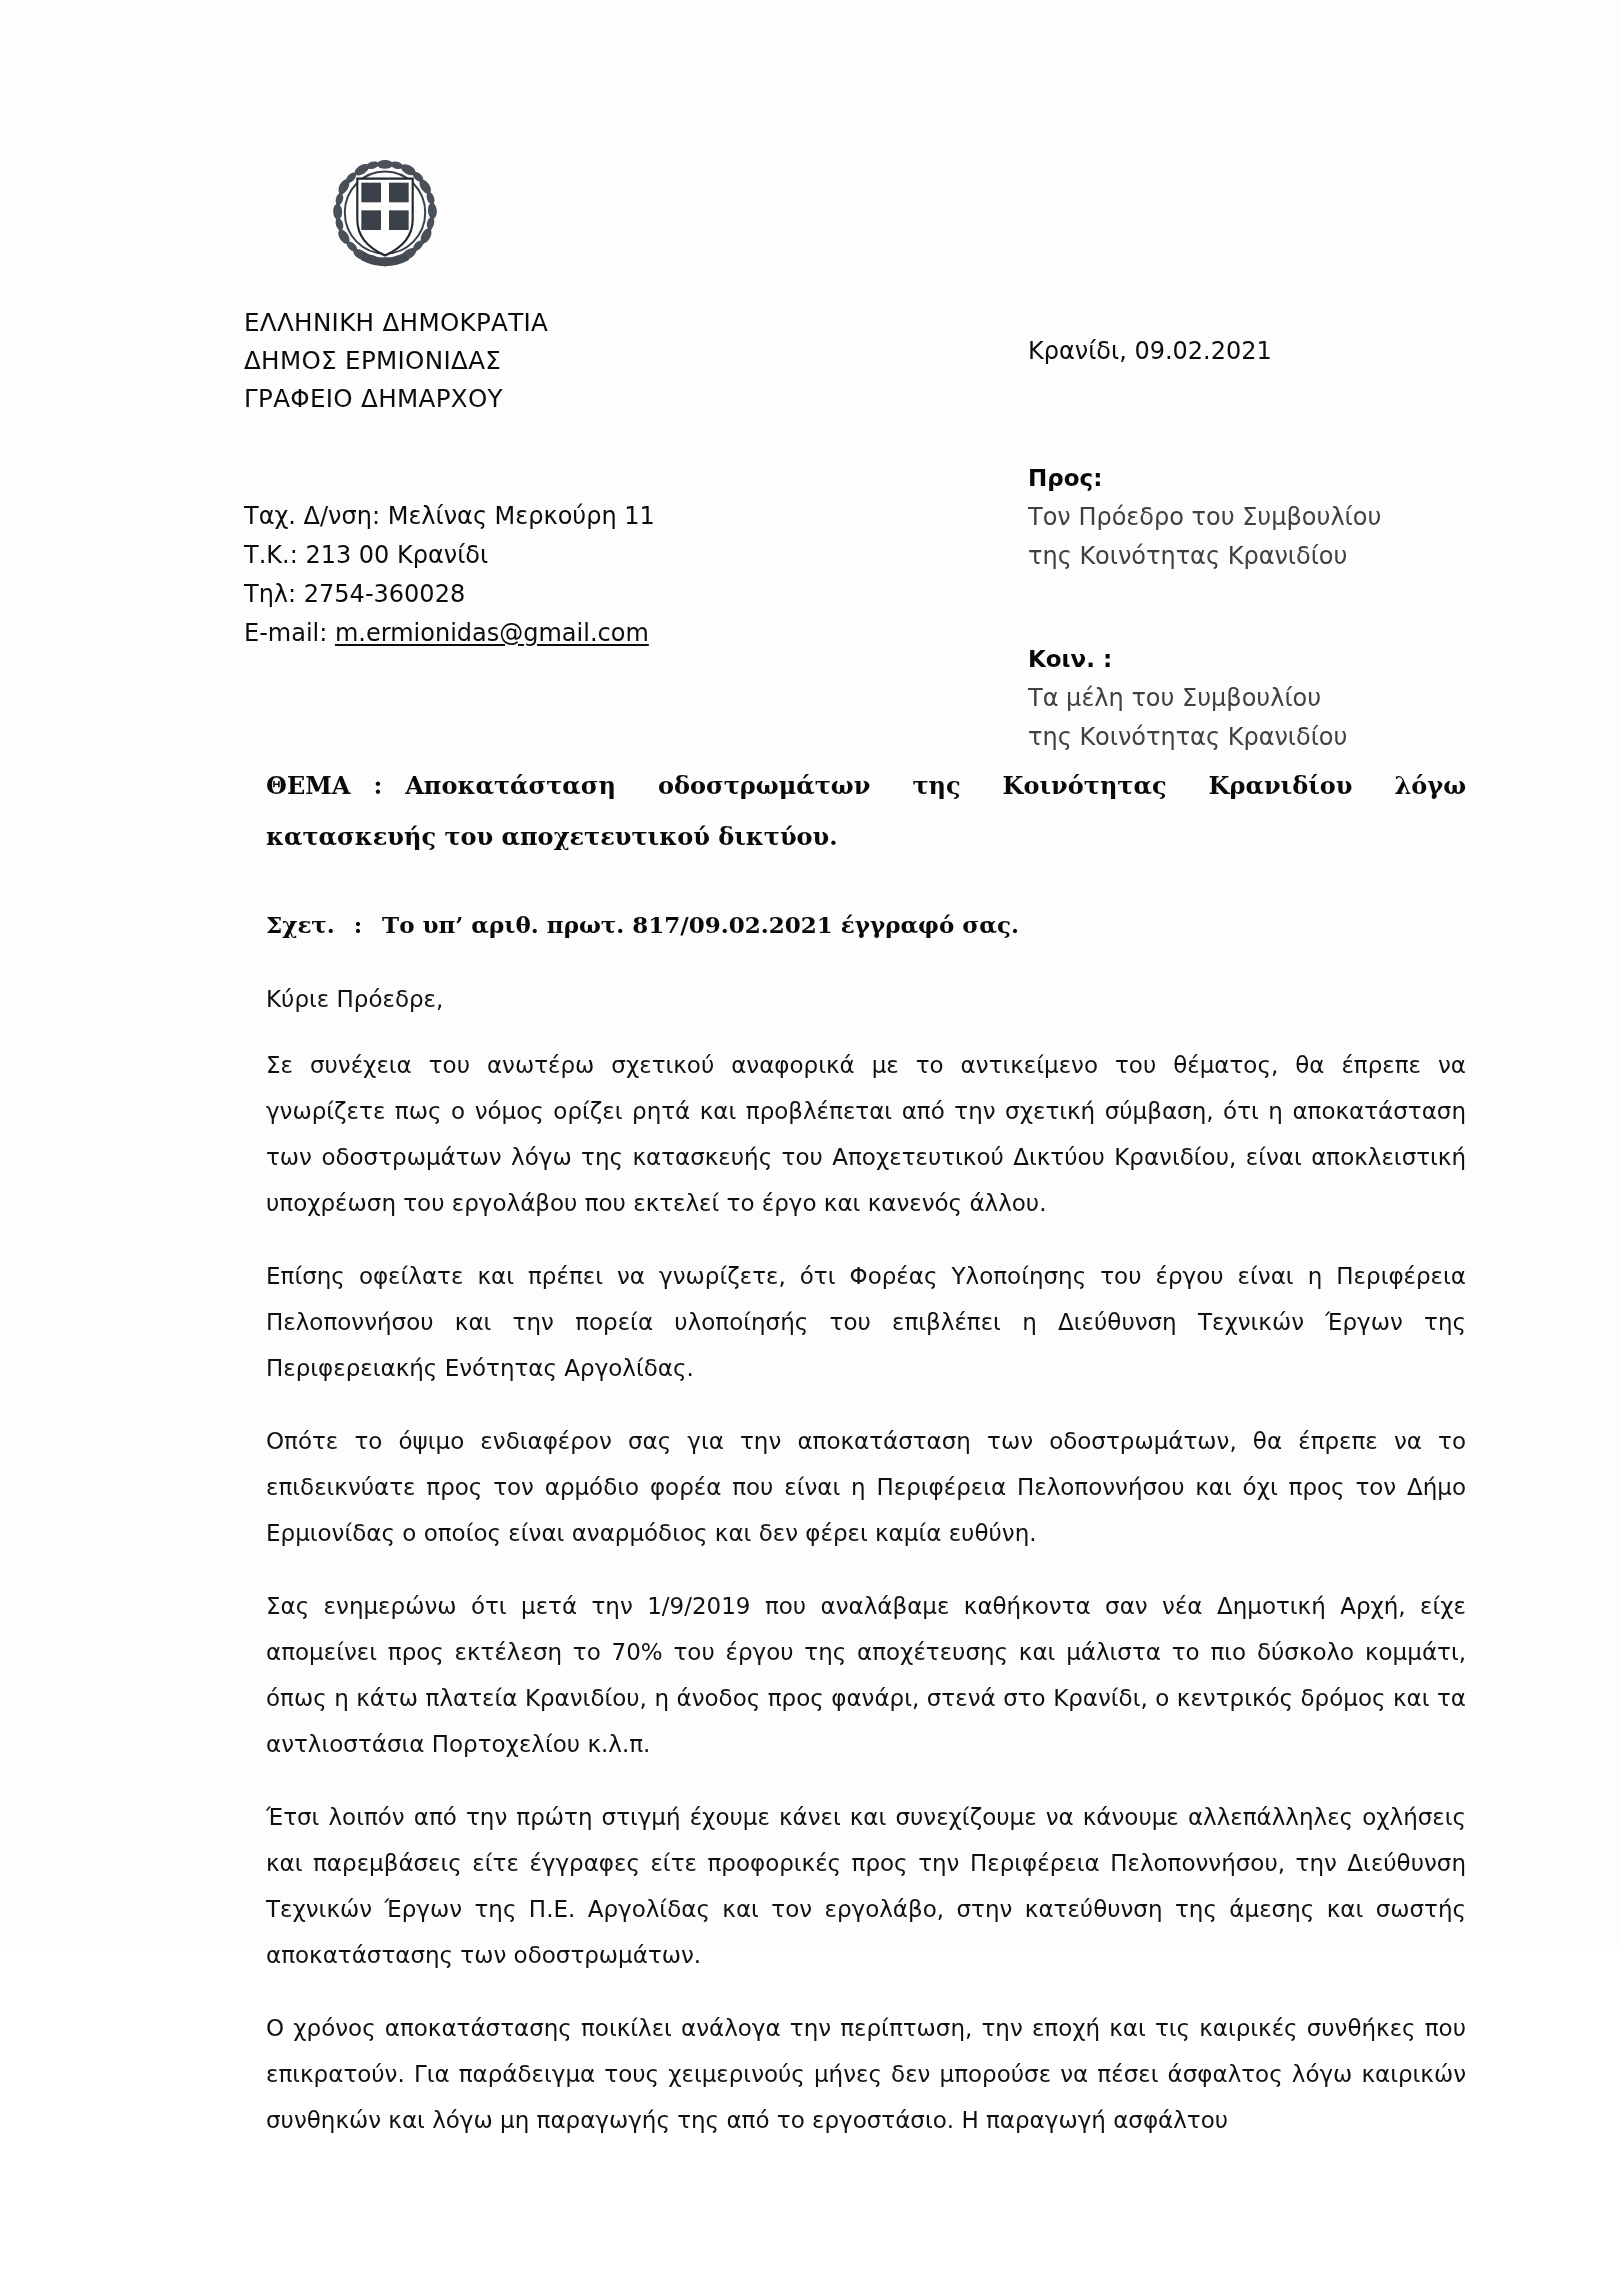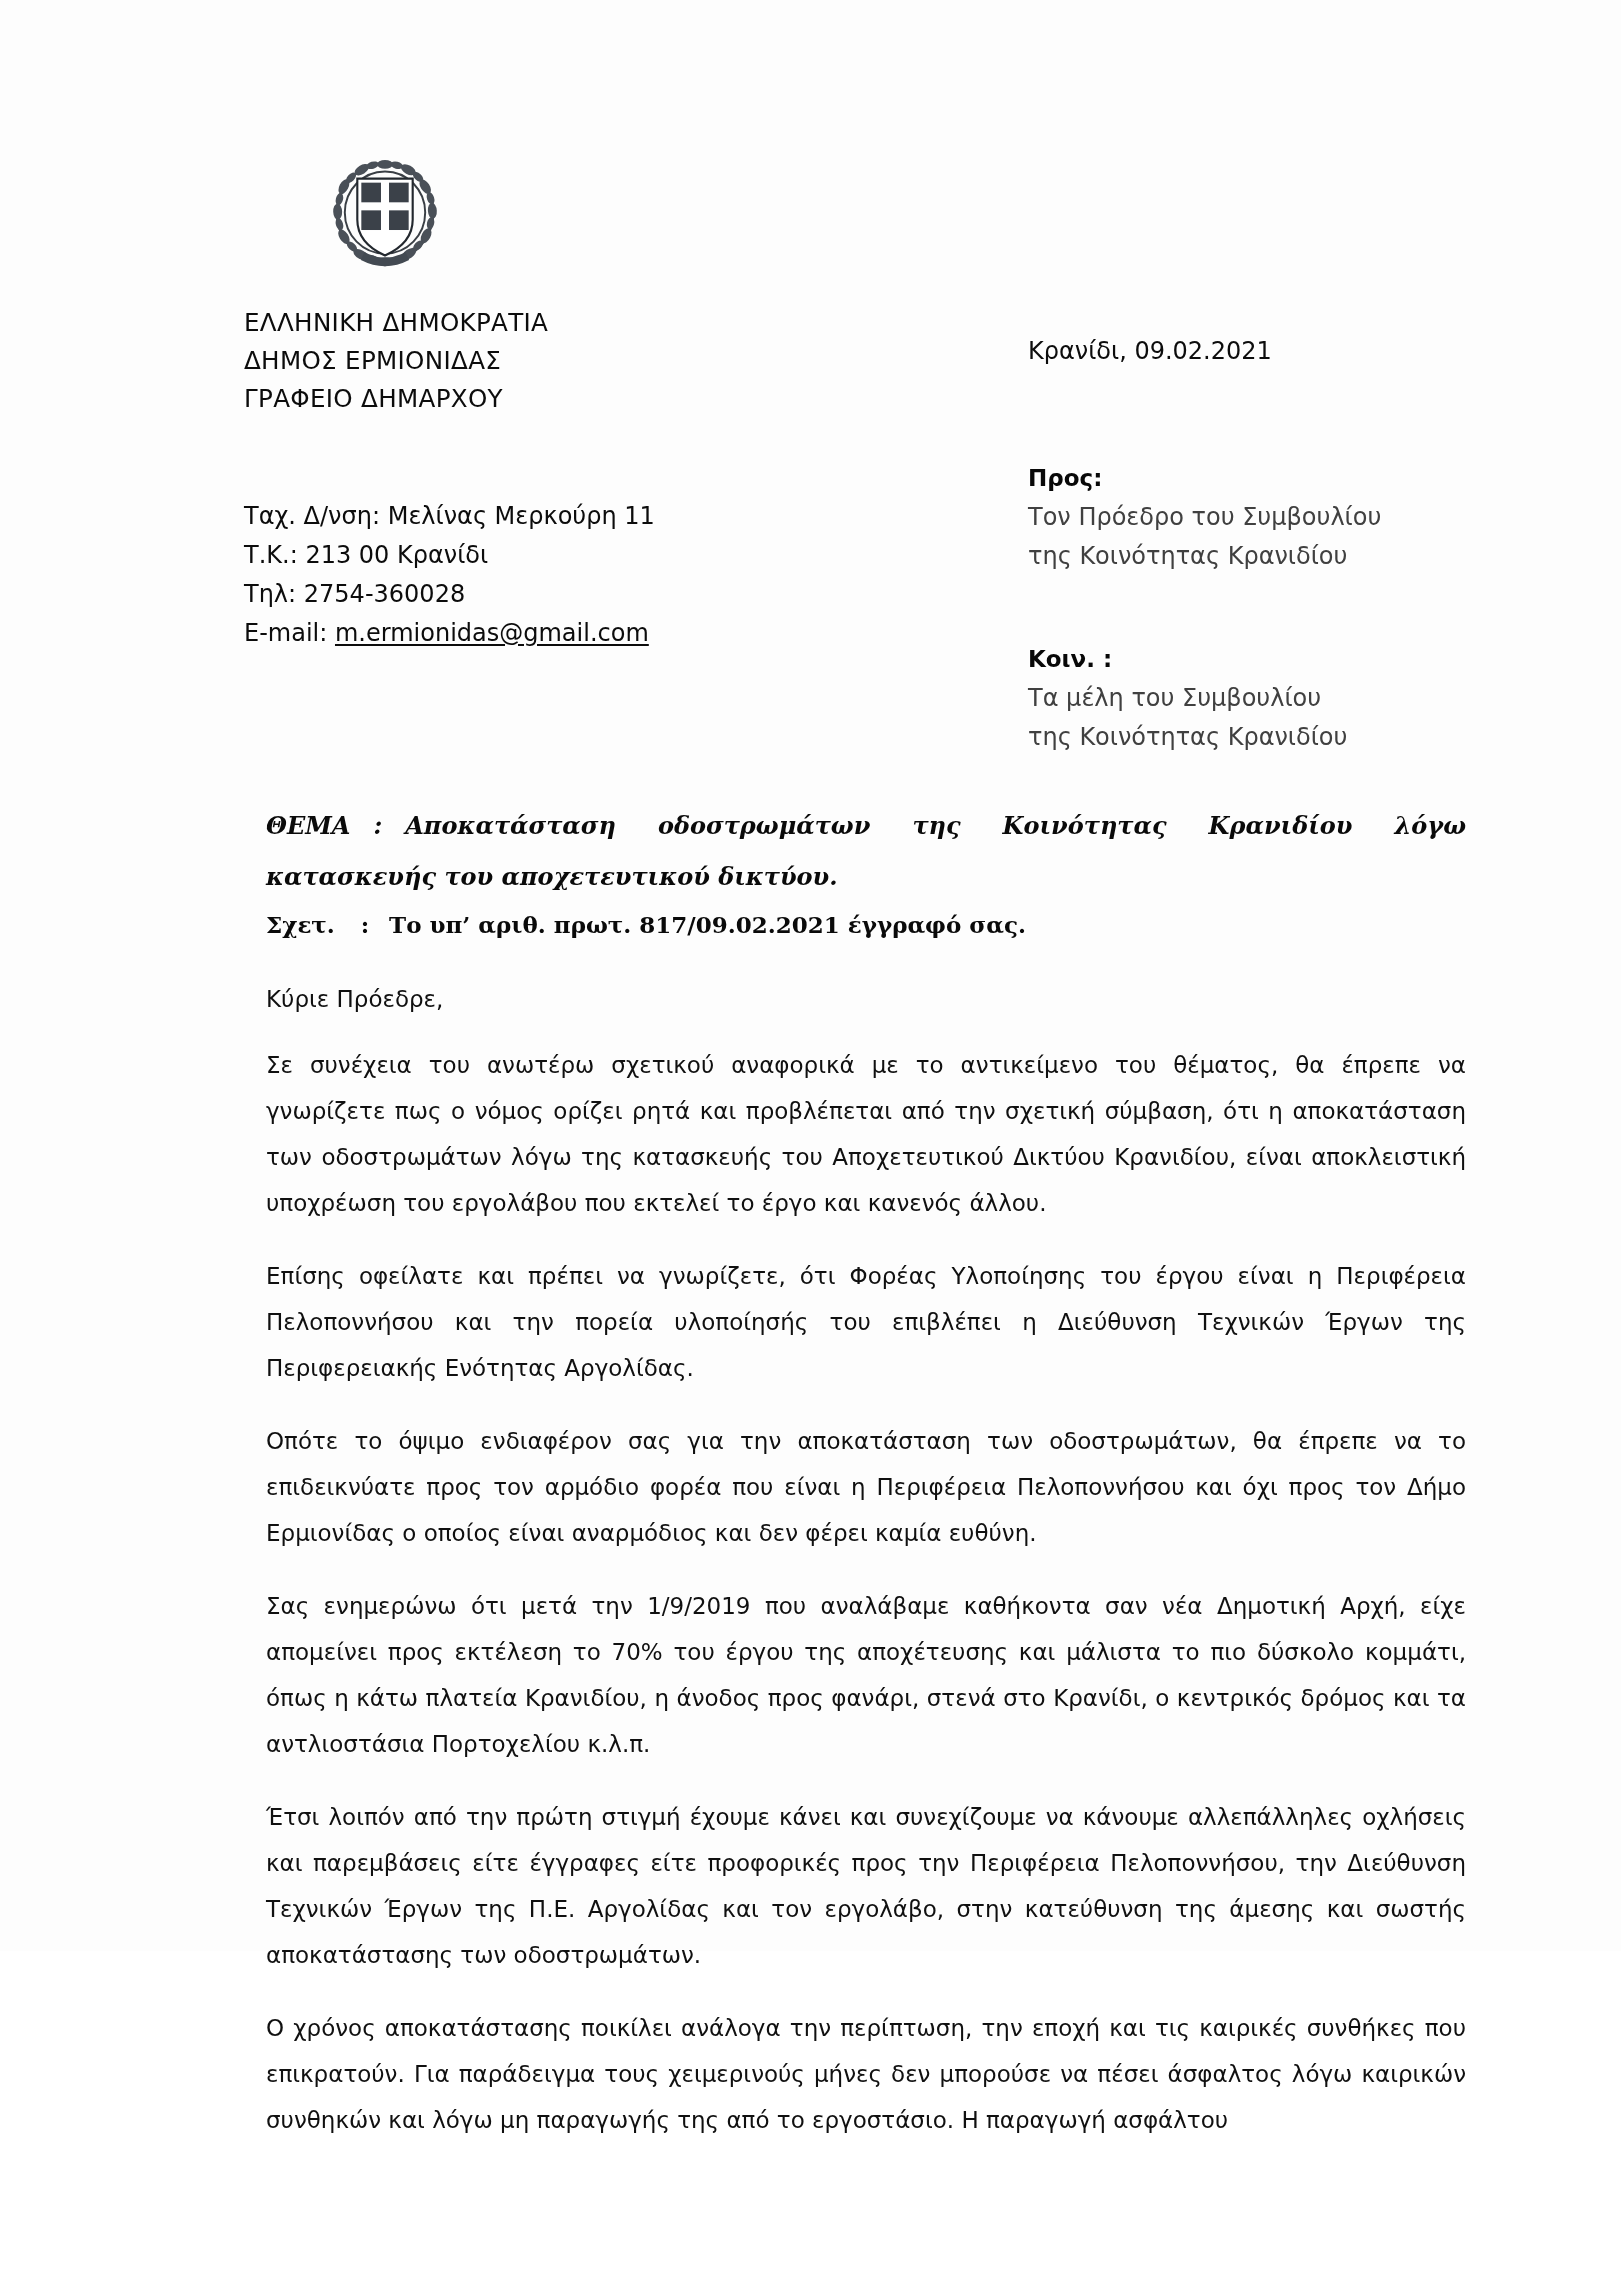--- a/index.html
+++ b/index.html
@@ -114,9 +114,8 @@
   .subject-area {
     position: absolute;
     left: 266px;
-    top: 800px;
+    top: 760px;
     width: 1200px;
-    font-style: italic;
   }
   .subject-text {
     font-family: "DejaVu Serif", "Liberation Serif", serif;

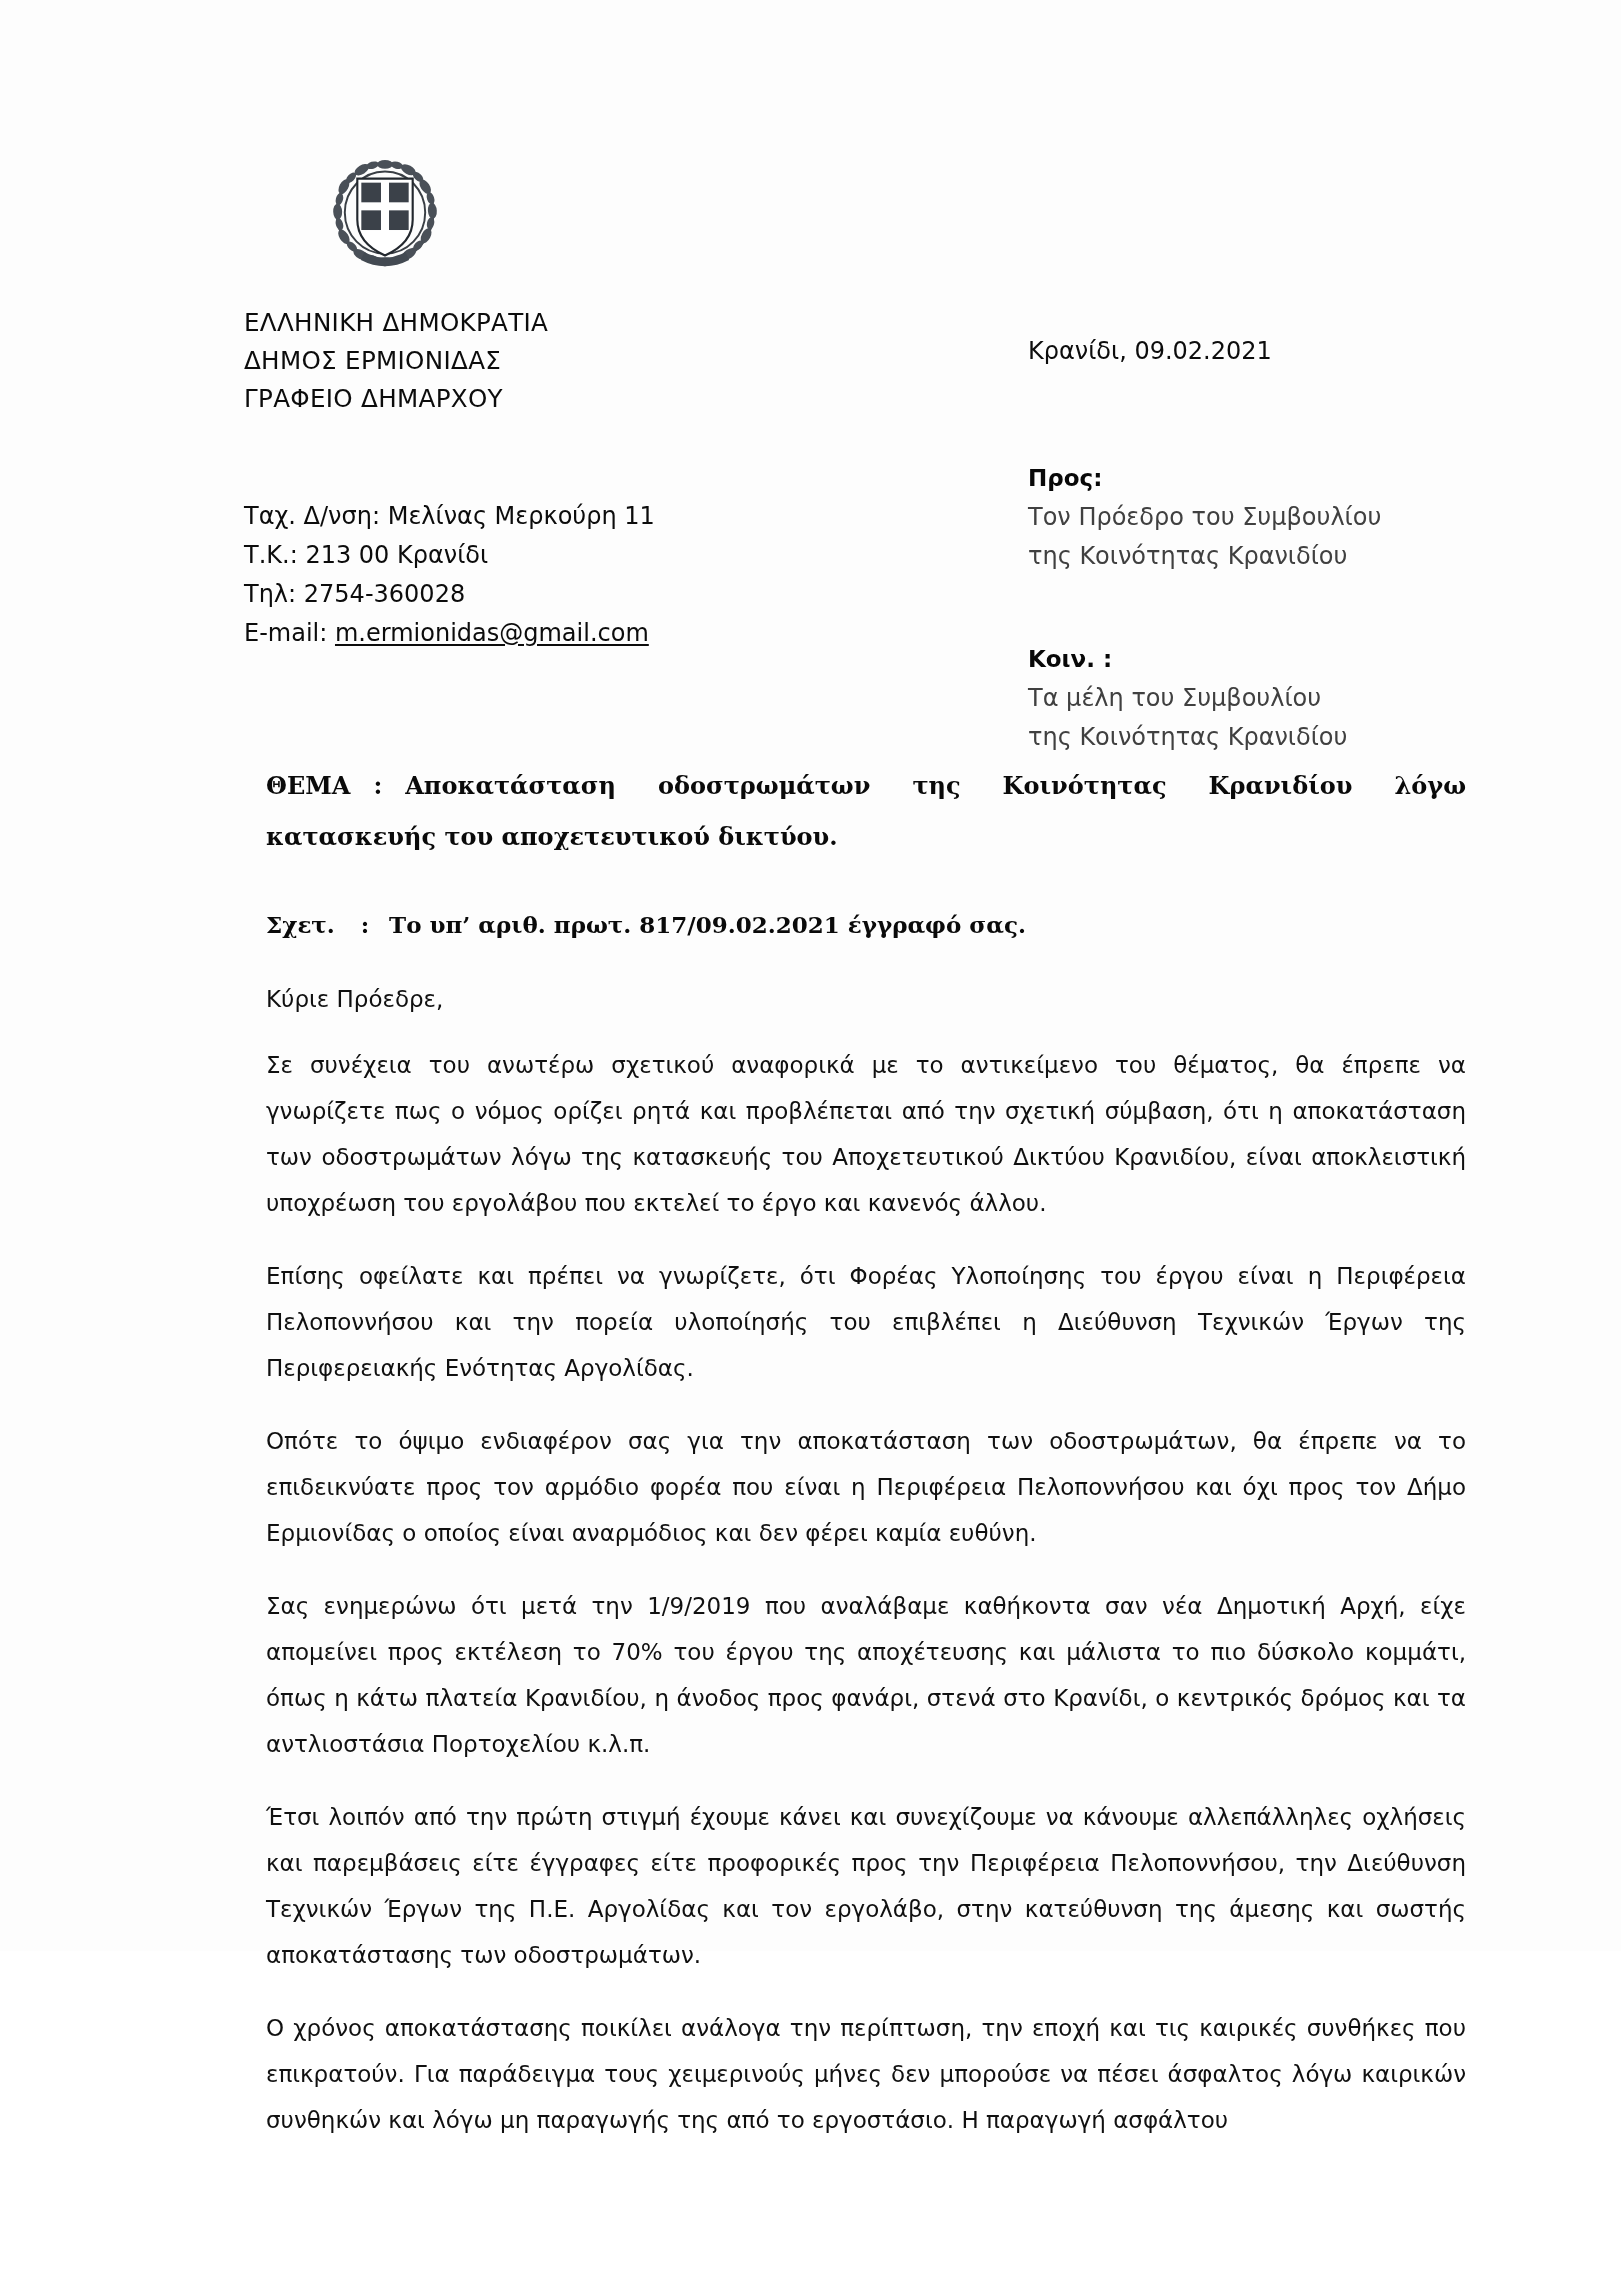--- a/index.html
+++ b/index.html
@@ -142,7 +142,7 @@
     color: #0a0a0a;
     white-space: nowrap;
   }
-  .ref-text .lbl { margin-right: 26px; }
+  .ref-text .lbl { margin-right: 19px; }
   .ref-text .colon { margin-right: 19.7px; }
 
   

